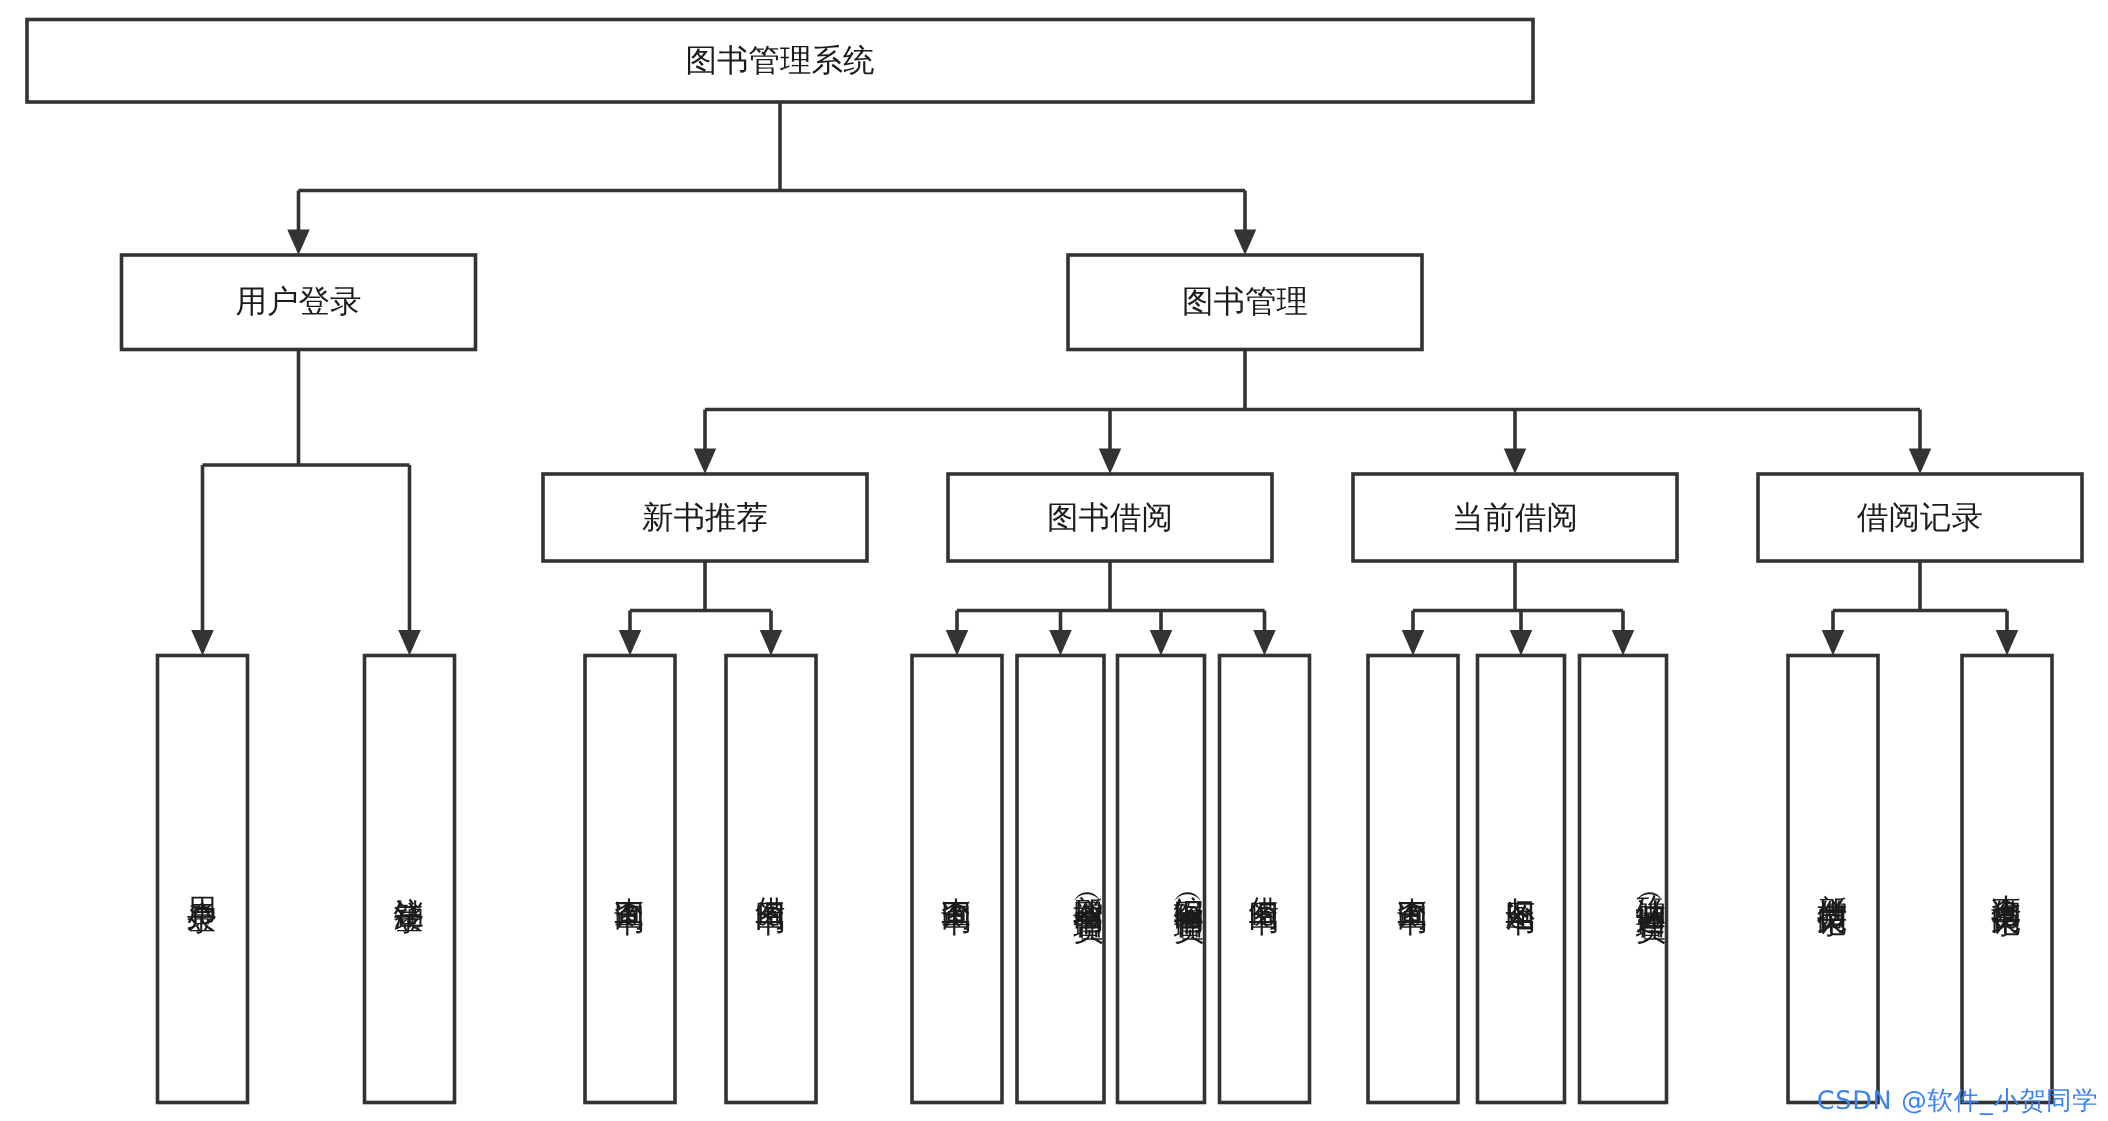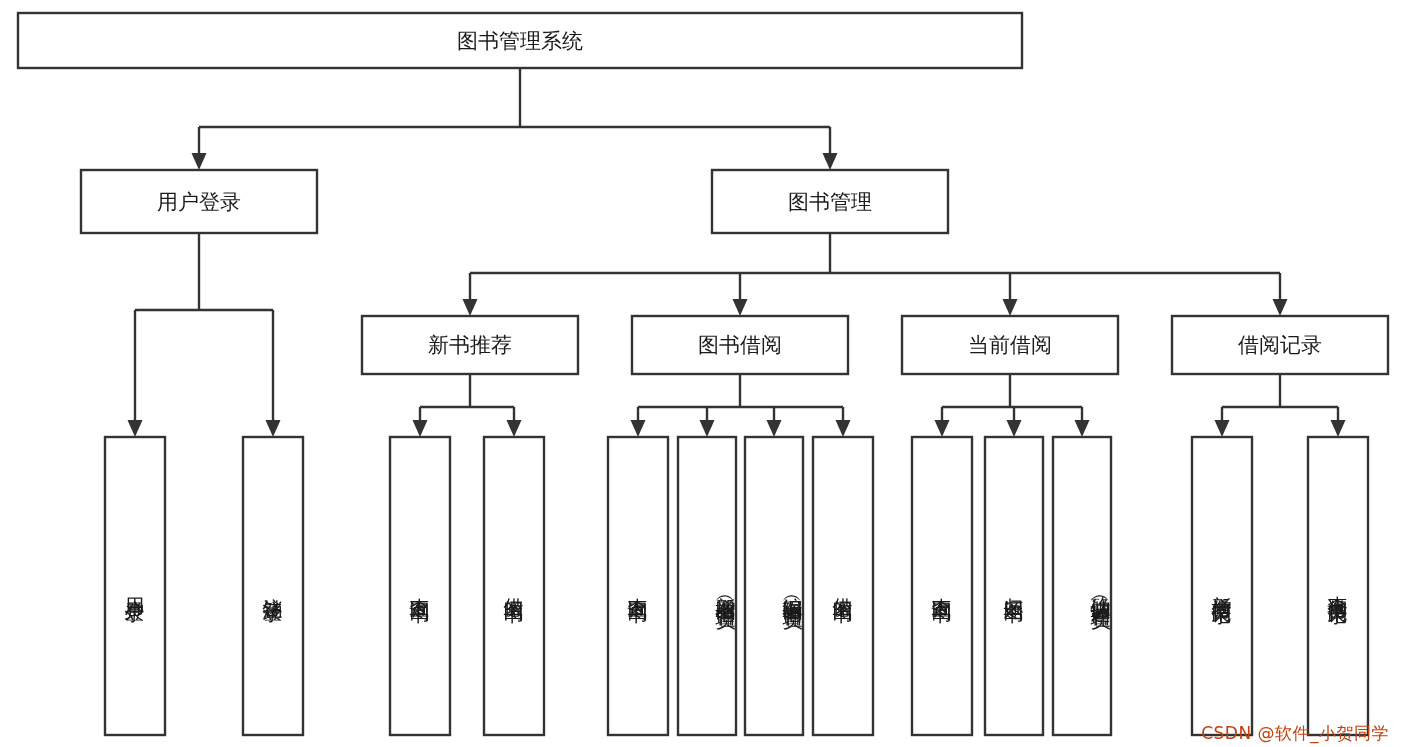--- a/index.html
+++ b/index.html
@@ -75,11 +75,11 @@
   }
   .watermark {
     position: absolute;
-    right: 16px;
+    right: 6px;
     bottom: 2px;
     font-family: "DejaVu Sans", "Liberation Sans", sans-serif;
     font-size: 17px;
-    color: #c2410c;
+    color: #3b82f6;
     white-space: nowrap;
     letter-spacing: 0.5px;
   }

